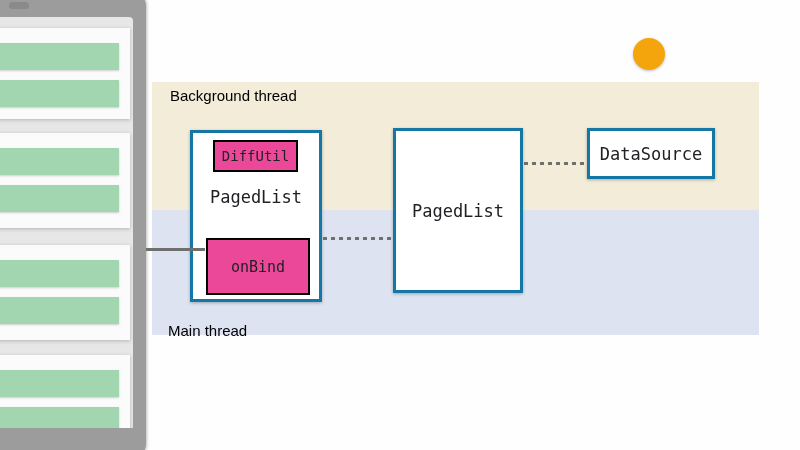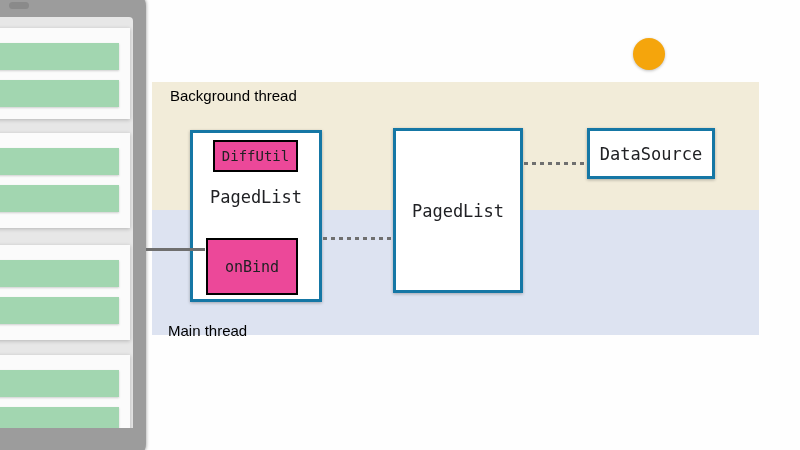--- a/index.html
+++ b/index.html
@@ -30,7 +30,7 @@
     z-index:3;
   }
   .box-diffutil{left:20px;top:7px;width:85px;height:32px;font-size:14px;}
-  .box-onbind{left:13px;top:105px;width:92px;height:57px;flex-direction:column;font-size:15px;line-height:18px;gap:28px;}
+  .box-onbind{left:13px;top:105px;width:104px;height:57px;flex-direction:column;font-size:15px;line-height:18px;gap:28px;}
   .adapter-label{
     position:absolute;left:0;right:0;top:54px;text-align:center;
     font-size:17px;line-height:21px;

